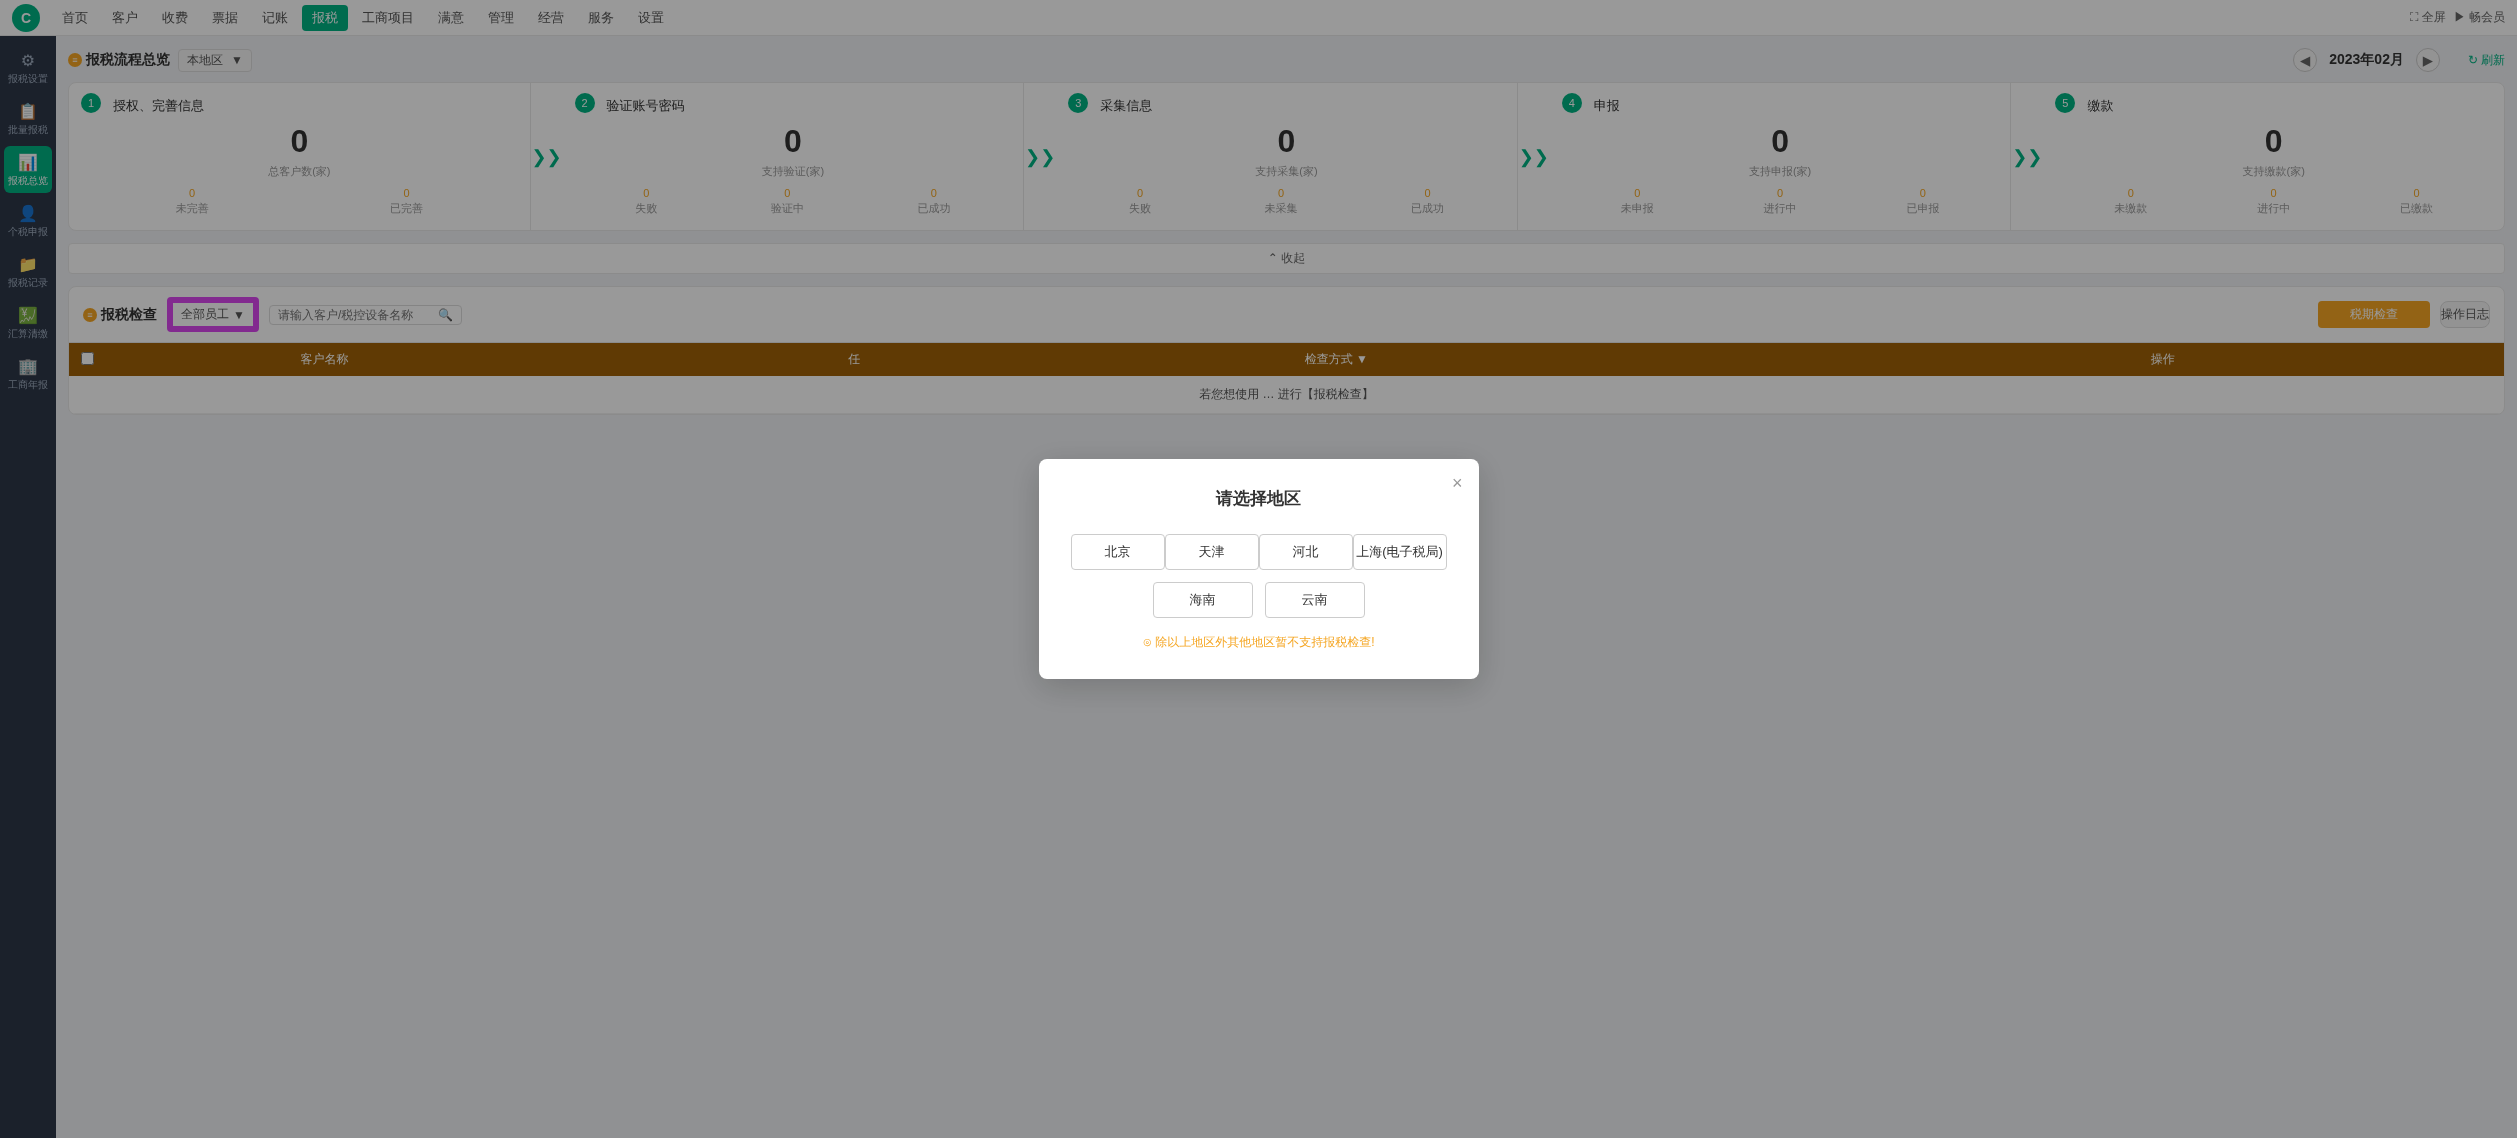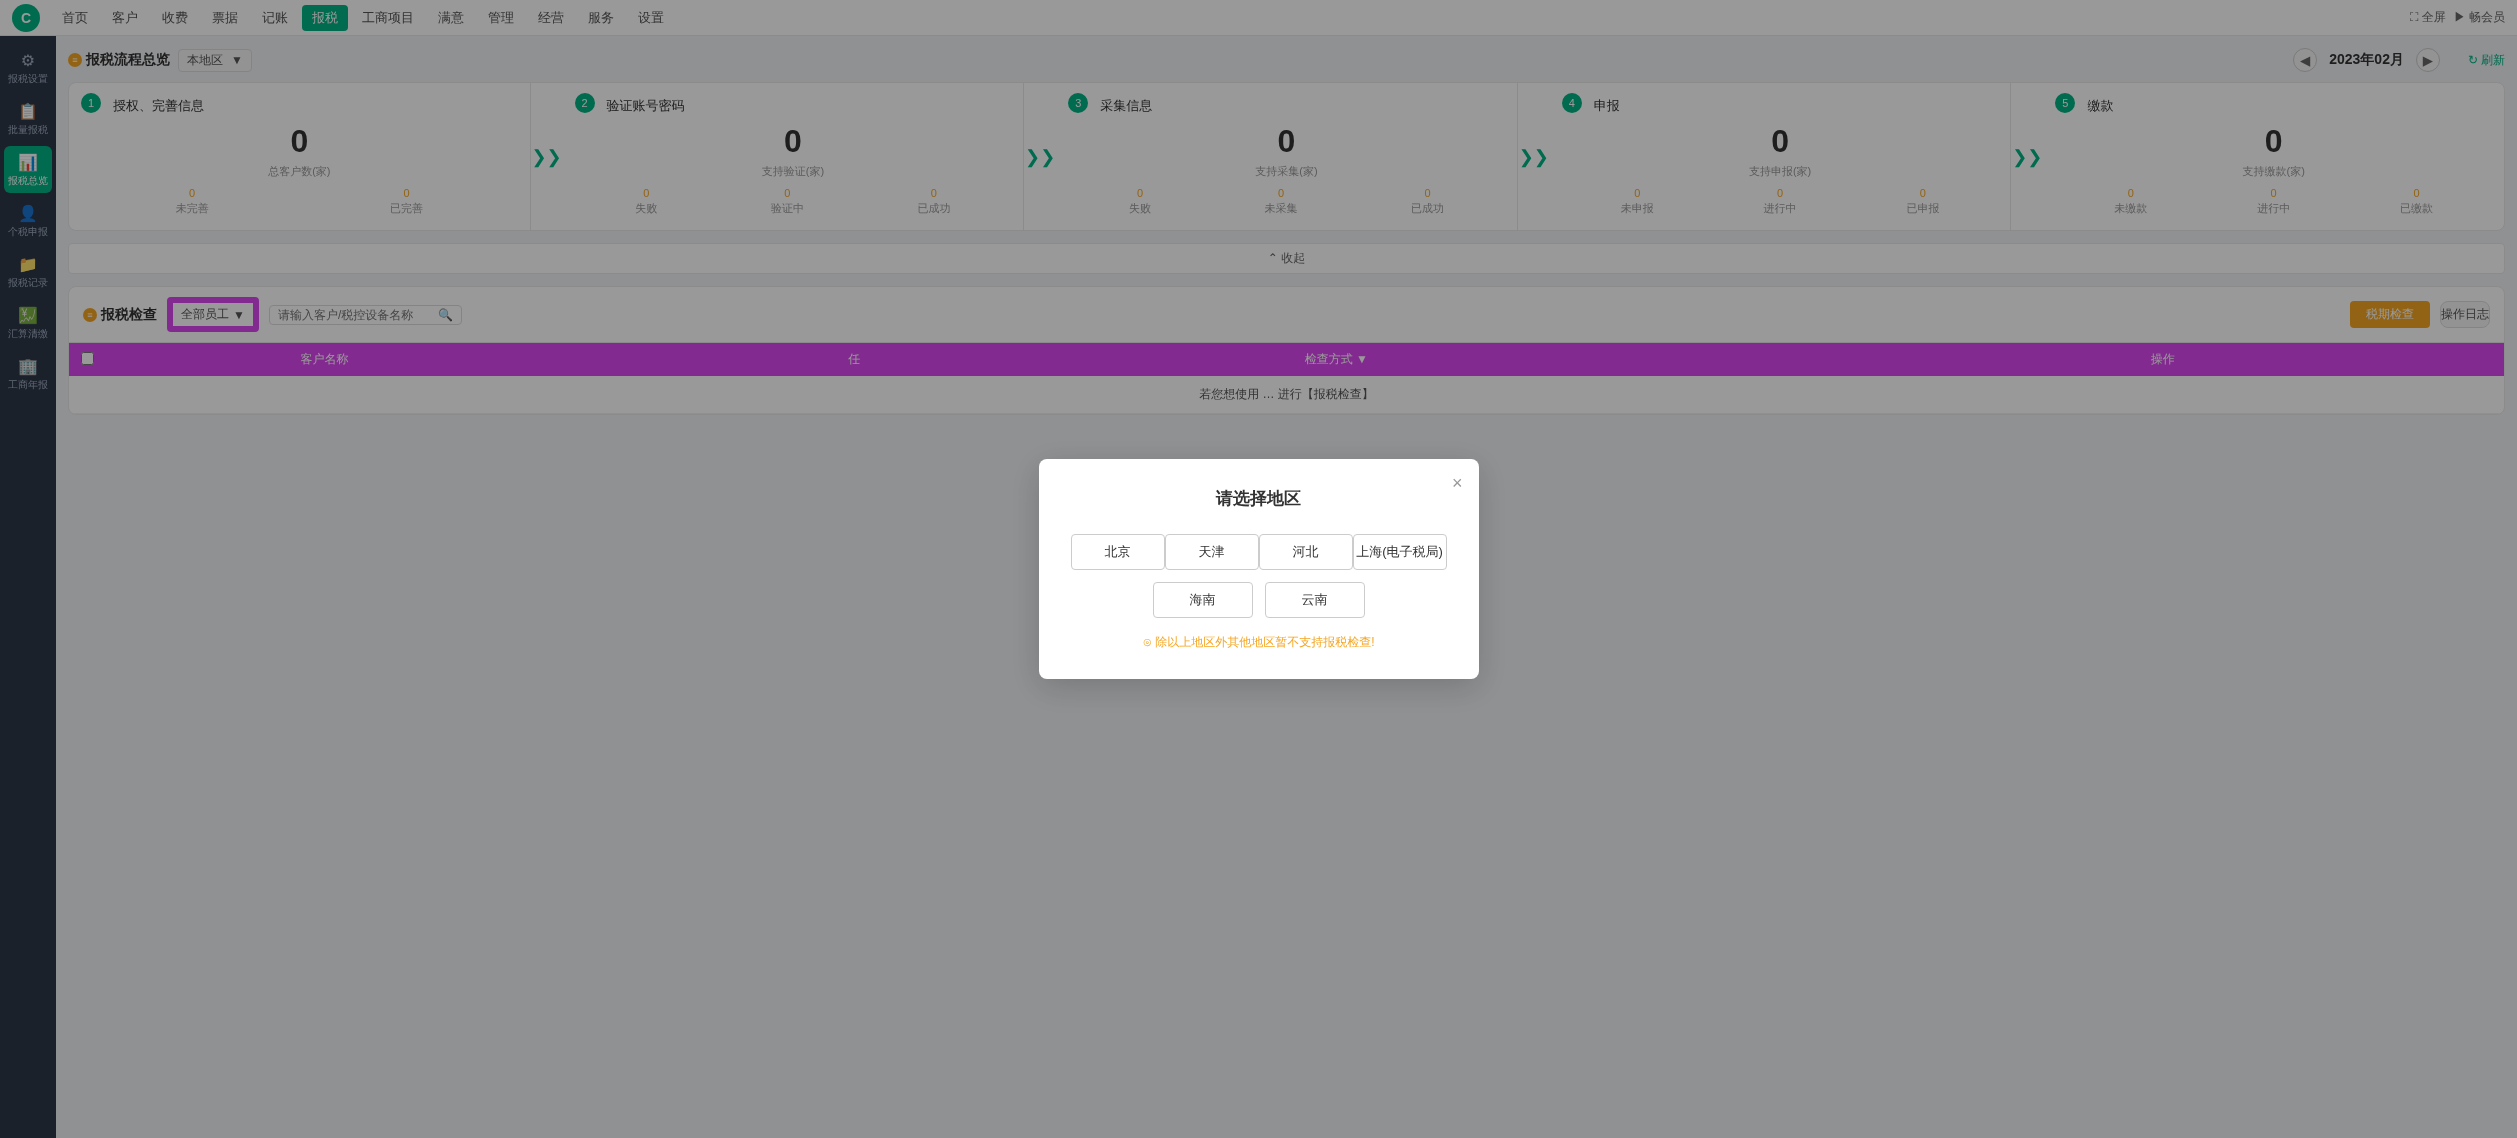--- a/index.html
+++ b/index.html
@@ -225,7 +225,7 @@
       background: #f5a623;
       color: #fff;
       border: none;
-      padding: 5px 16px;
+      padding: 5px 32px;
       border-radius: 4px;
       cursor: pointer;
       font-size: 12px;

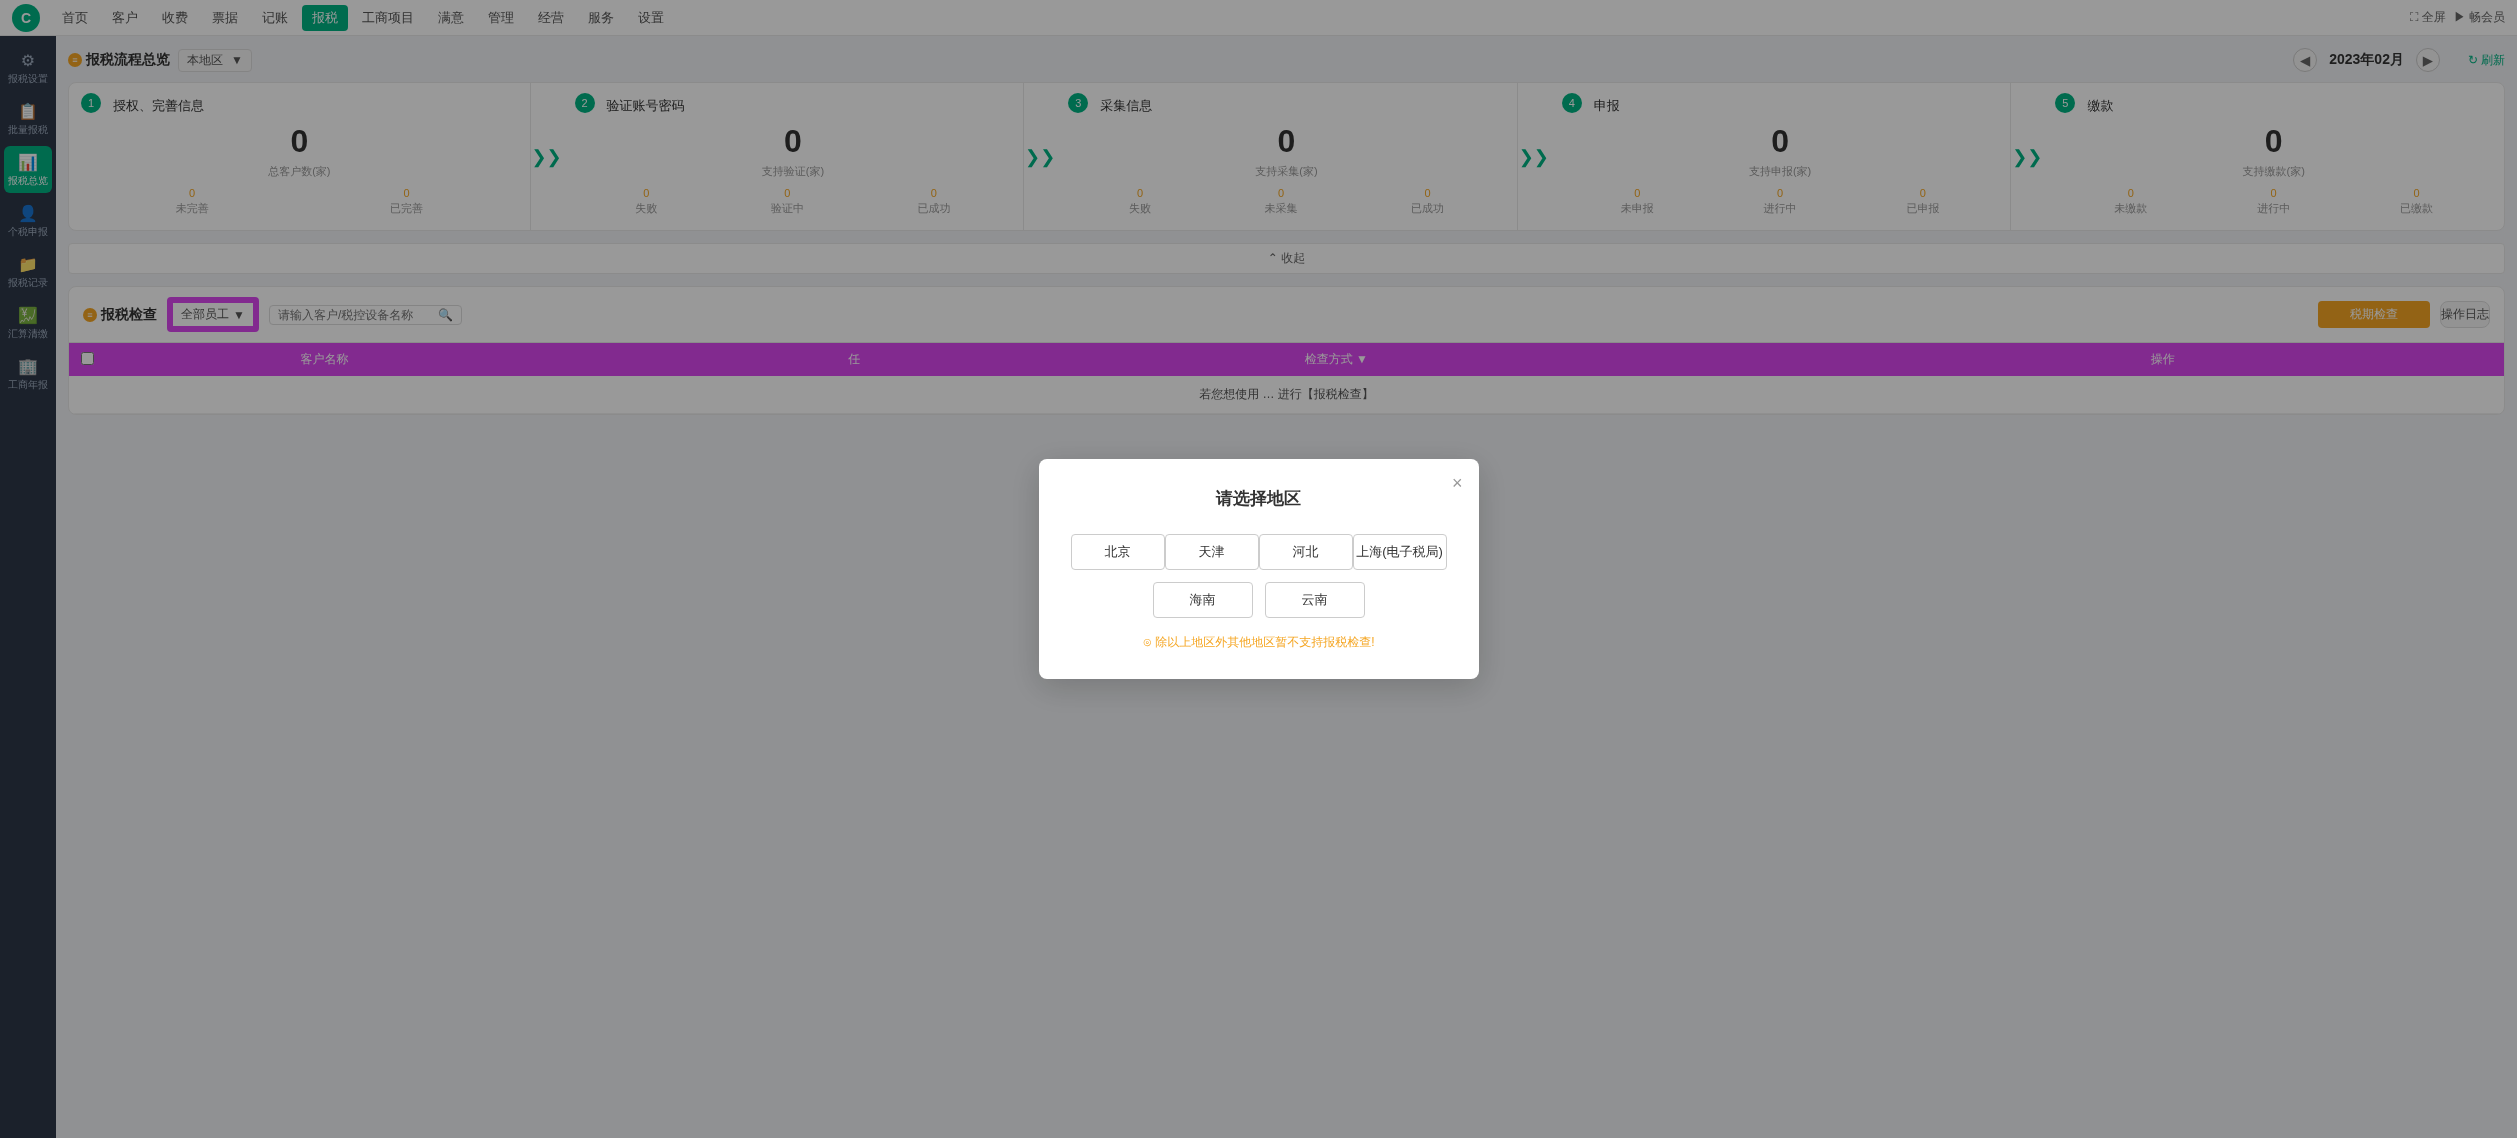--- a/index.html
+++ b/index.html
@@ -262,7 +262,7 @@
     
     .check-table { width: 100%; border-collapse: collapse; }
     .check-table th {
-      background: #d946ef;
+      background: #a16207;
       color: #fff;
       padding: 8px 12px;
       font-size: 12px;

